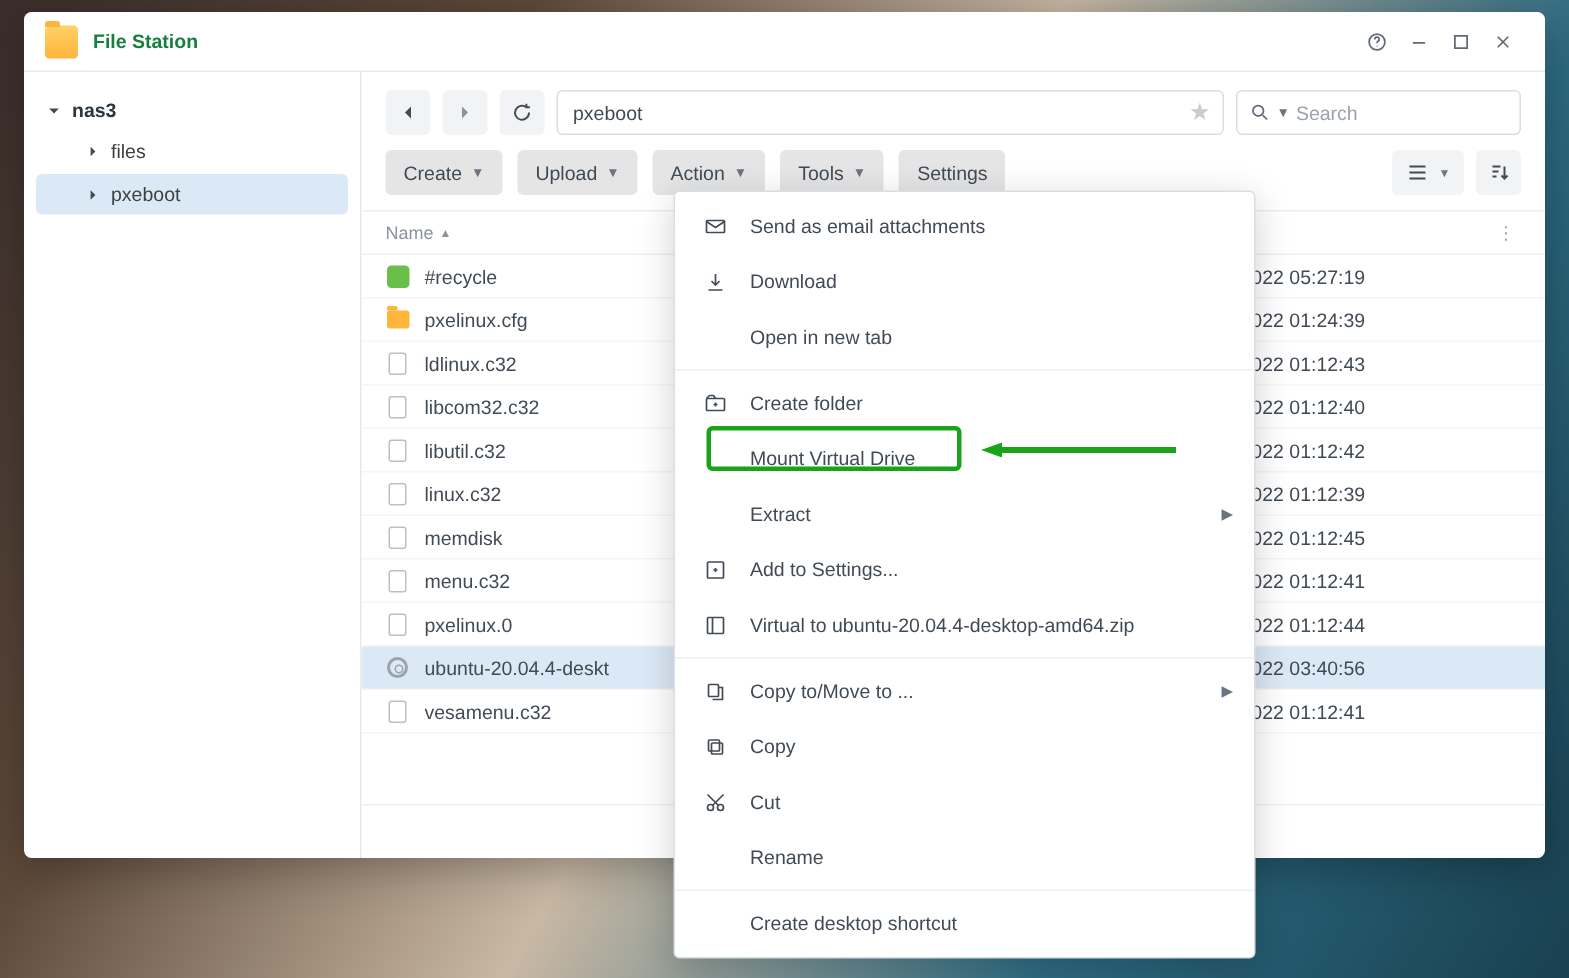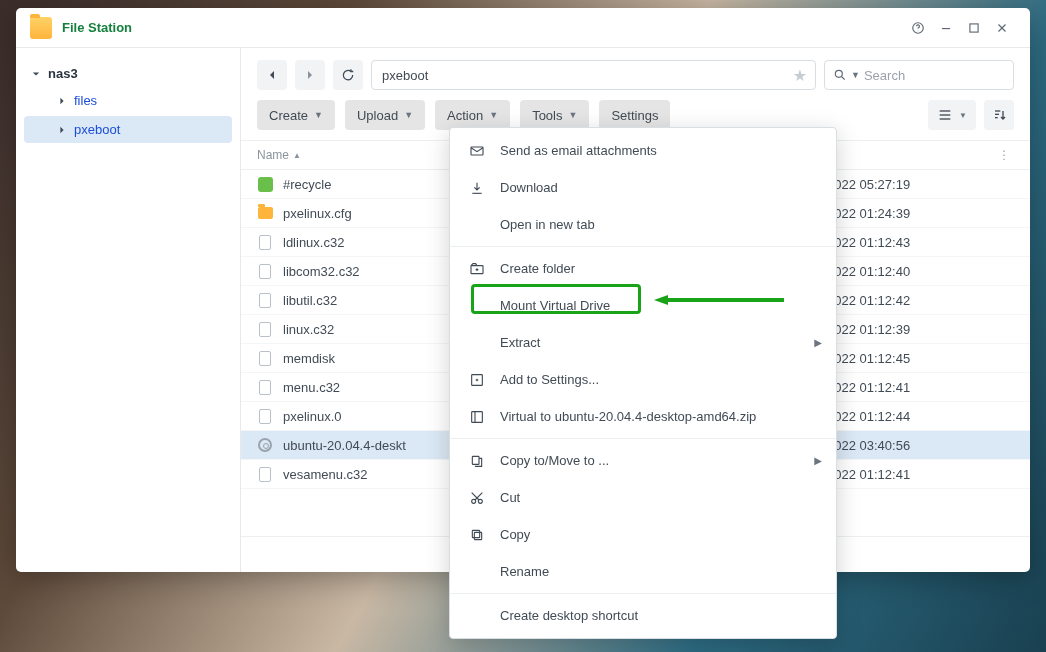--- a/index.html
+++ b/index.html
@@ -25,7 +25,7 @@
   .tree-root{display:flex;align-items:center;font-weight:bold;padding:4px 6px;color:#2b3440;}
   .caret{width:12px;height:12px;margin-right:6px;display:inline-flex;align-items:center;justify-content:center;}
   .caret svg{width:8px;height:8px;fill:#414b55;}
-  .tree-item{display:flex;align-items:center;padding:6px 6px 6px 32px;color:#1d4ed8;border-radius:4px;margin:2px 0;}
+  .tree-item{display:flex;align-items:center;padding:6px 6px 6px 32px;color:#404040;border-radius:4px;margin:2px 0;}
   .tree-item .caret{margin-right:6px;}
   .tree-item.selected{background:#dbe8f5;}
   .main{flex:1;display:flex;flex-direction:column;min-width:0;}

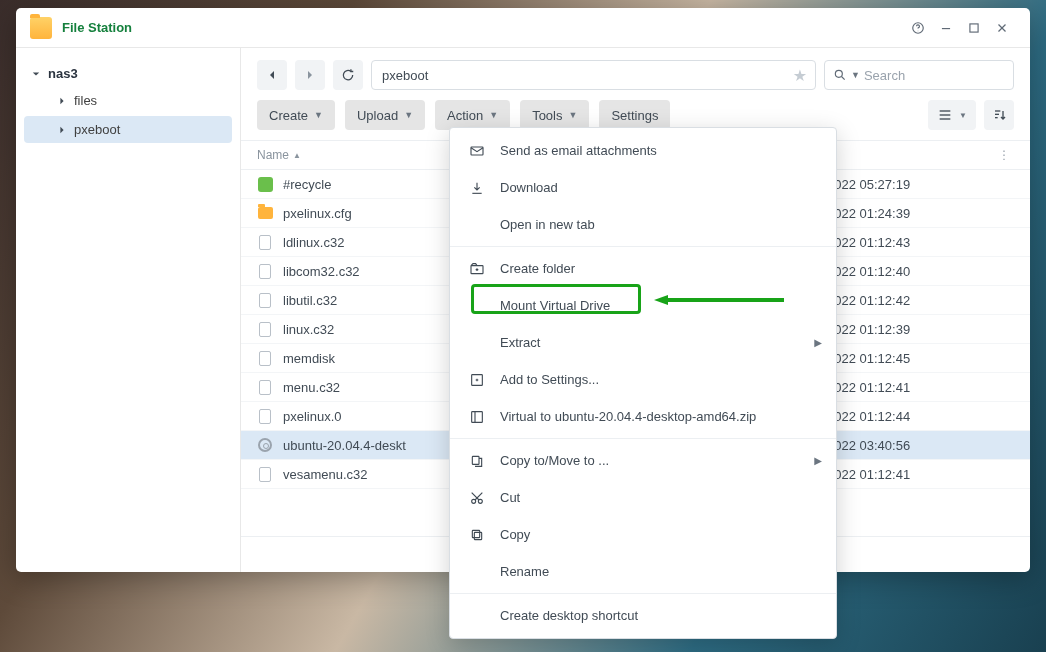--- a/index.html
+++ b/index.html
@@ -395,21 +395,21 @@
     <div class="mi">
       <span class="mic">
         <svg viewBox="0 0 24 24">
+          <rect x="8" y="8" width="11" height="11" rx="1"></rect>
+          <rect x="5" y="5" width="11" height="11" rx="1"></rect>
+        </svg>
+      </span>
+      <span>Copy</span>
+    </div>
+    <div class="mi">
+      <span class="mic">
+        <svg viewBox="0 0 24 24">
           <circle cx="7" cy="17" r="3"></circle>
           <circle cx="17" cy="17" r="3"></circle>
           <path d="M9 15 L20 4 M15 15 L4 4"></path>
         </svg>
       </span>
       <span>Cut</span>
-    </div>
-    <div class="mi">
-      <span class="mic">
-        <svg viewBox="0 0 24 24">
-          <rect x="8" y="8" width="11" height="11" rx="1"></rect>
-          <rect x="5" y="5" width="11" height="11" rx="1"></rect>
-        </svg>
-      </span>
-      <span>Copy</span>
     </div>
     <div class="mi noicon">
       <span class="mic"></span>

